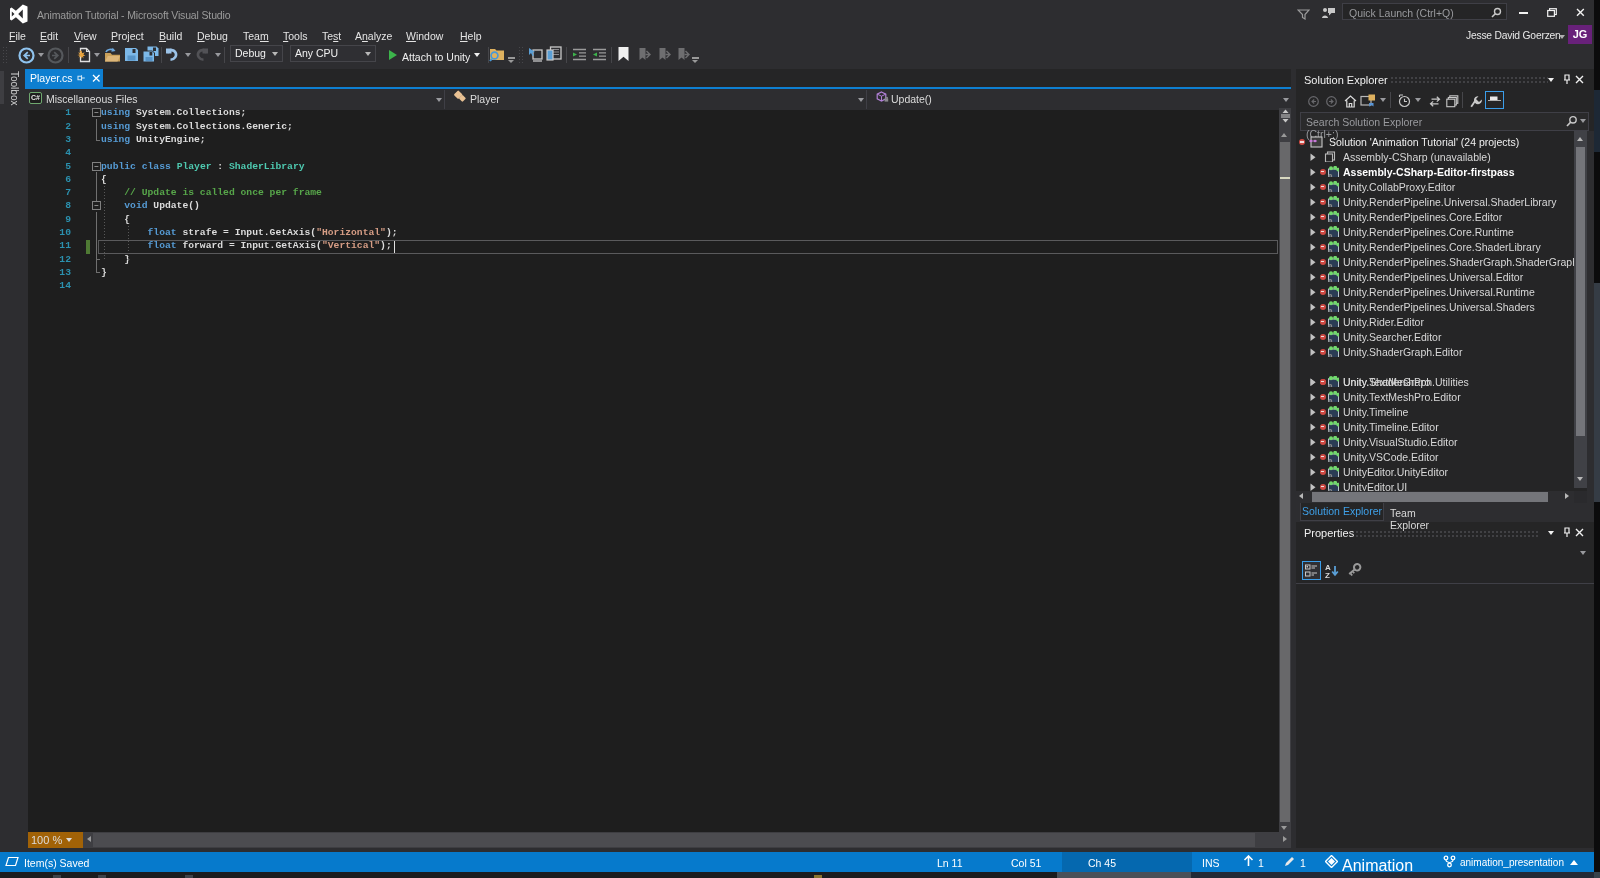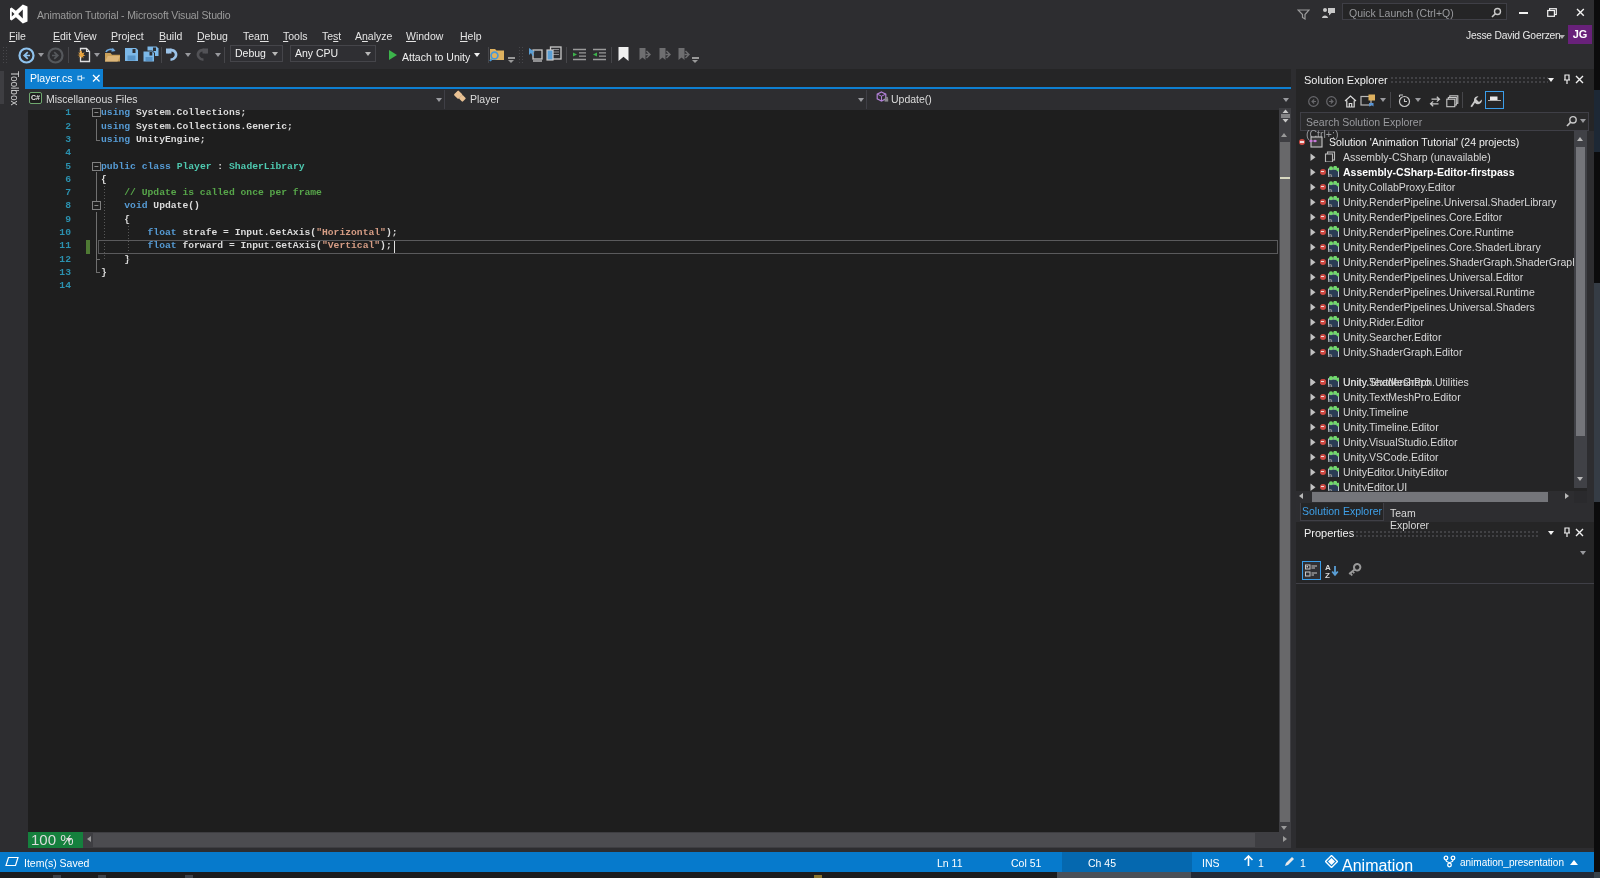--- a/index.html
+++ b/index.html
@@ -65,7 +65,7 @@
   <div class="abs" style="left:0;top:28px;width:1594px;height:16px;background:#2d2d30;"></div>
   <div id="menus" class="abs" style="left:0;top:30px;height:15px;font-size:10.5px;color:#e4e4e4;">
       <span style="position:absolute;left:9px;top:0;"><span style="text-decoration:underline">F</span>ile</span>
-      <span style="position:absolute;left:53px;top:0;"><span style="text-decoration:underline">E</span>dit</span>
+      <span style="position:absolute;left:40px;top:0;"><span style="text-decoration:underline">E</span>dit</span>
       <span style="position:absolute;left:74px;top:0;"><span style="text-decoration:underline">V</span>iew</span>
       <span style="position:absolute;left:111px;top:0;"><span style="text-decoration:underline">P</span>roject</span>
       <span style="position:absolute;left:159px;top:0;"><span style="text-decoration:underline">B</span>uild</span>

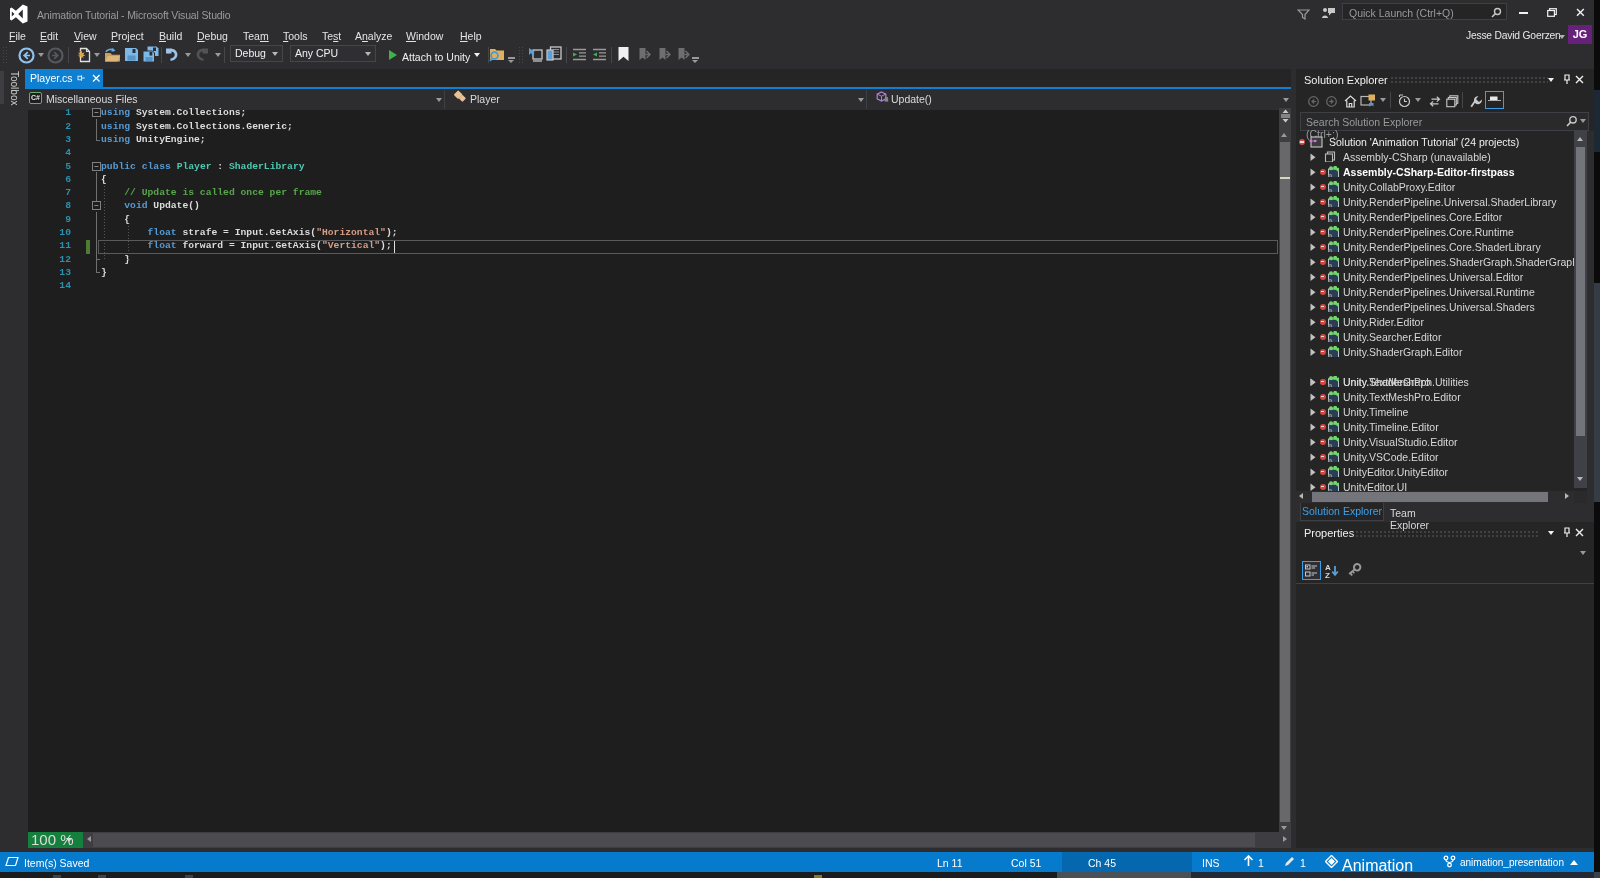--- a/index.html
+++ b/index.html
@@ -283,7 +283,7 @@
   <div class="caret" style="left:1281px;top:826px;border-top-color:#999;"></div>
 
   <div class="abs" style="left:28px;top:832px;width:1263px;height:16px;background:#3e3e42;"></div>
-  <div class="abs" style="left:28px;top:832px;width:55px;height:16px;background:#15803d;color:#dcdcdc;font-size:15px;line-height:16px;padding-left:3px;">100 %</div>
+  <div class="abs" style="left:28px;top:832px;width:55px;height:16px;background:#a16207;color:#dcdcdc;font-size:11px;line-height:16px;padding-left:3px;">100 %</div>
   <div class="caret" style="left:66px;top:838px;border-top-color:#dcdcdc;"></div>
   <div class="abs" style="left:83px;top:832px;width:16px;height:16px;background:#3e3e42;"></div>
   <div class="caret" style="left:86px;top:837px;transform:rotate(90deg);border-top-color:#999;"></div>

